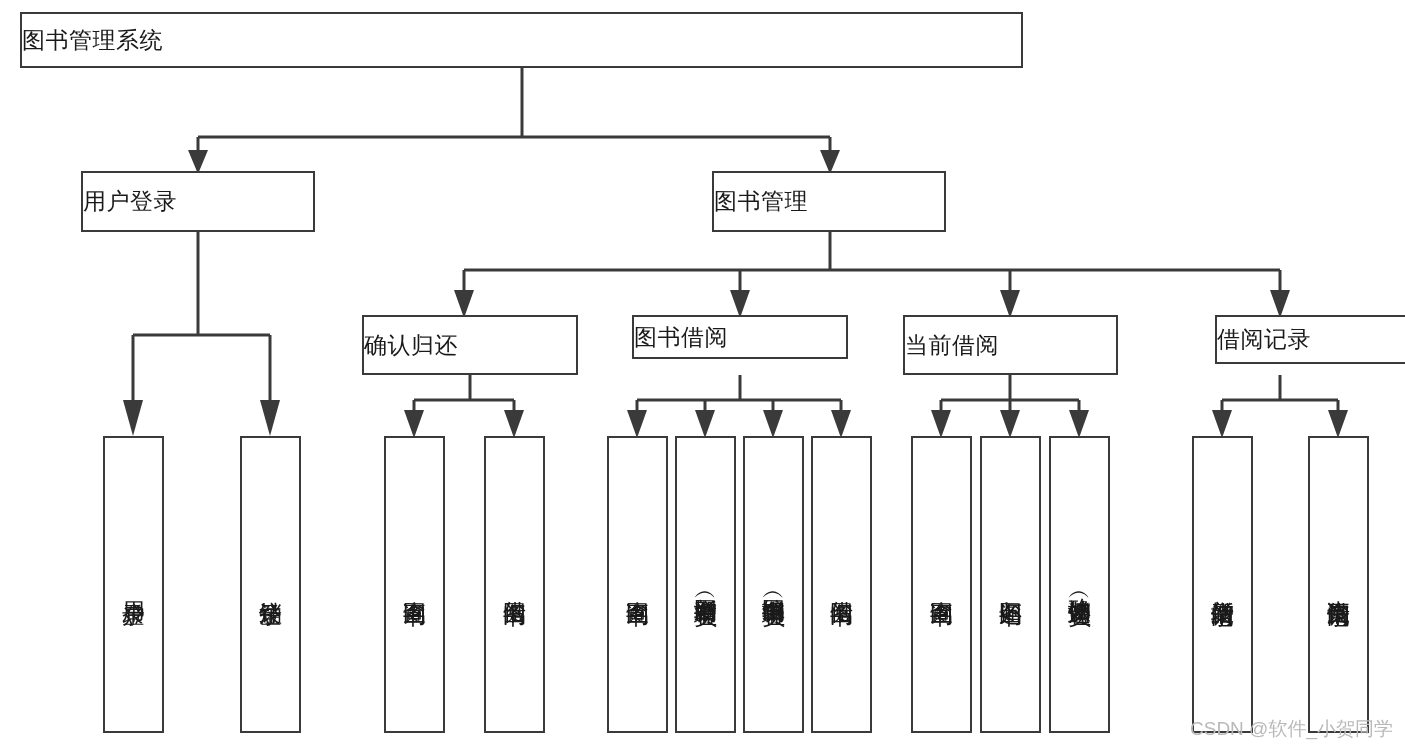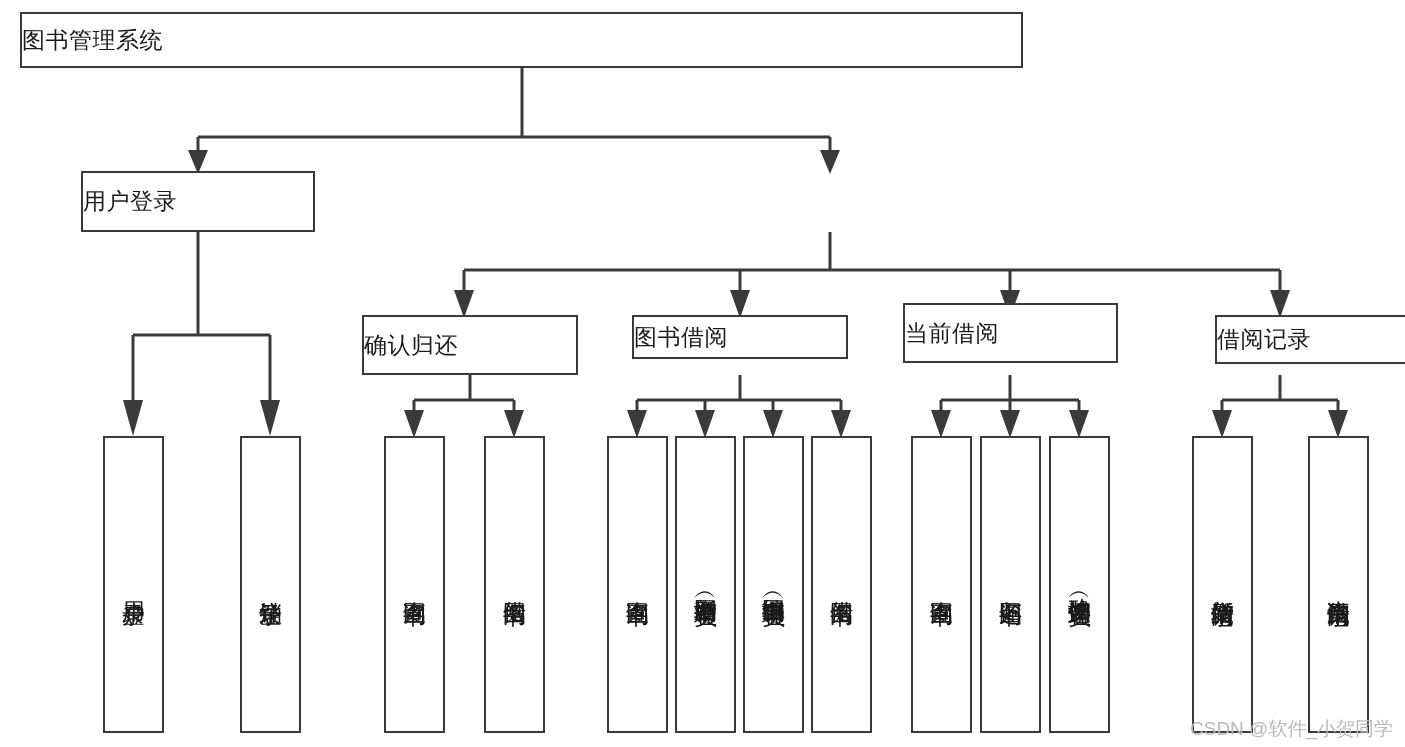--- a/index.html
+++ b/index.html
@@ -154,6 +154,9 @@
     <span class="label">用户登录</span>
   </div>
 
+  <div class="node" style="left:712px; top:171px; width:234px; height:61px;">
+    <span class="label">图书管理</span>
+  </div>
 
   <div class="node" style="left:362px; top:315px; width:216px; height:60px;">
     <span class="label">确认归还</span>

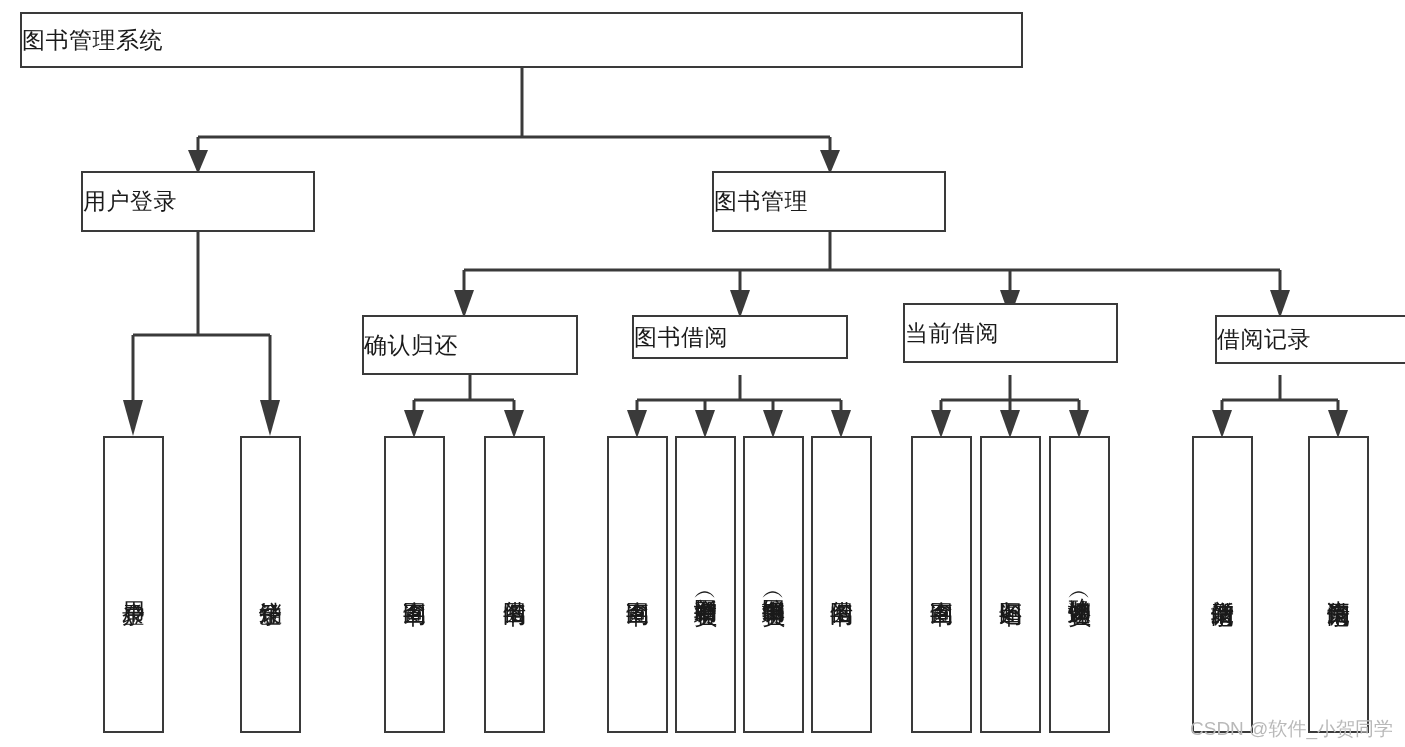--- a/index.html
+++ b/index.html
@@ -166,7 +166,7 @@
     <span class="label">图书借阅</span>
   </div>
 
-  <div class="node" style="left:903px; top:303px; width:215px; height:60px;">
+  <div class="node" style="left:903px; top:315px; width:215px; height:60px;">
     <span class="label">当前借阅</span>
   </div>
 

